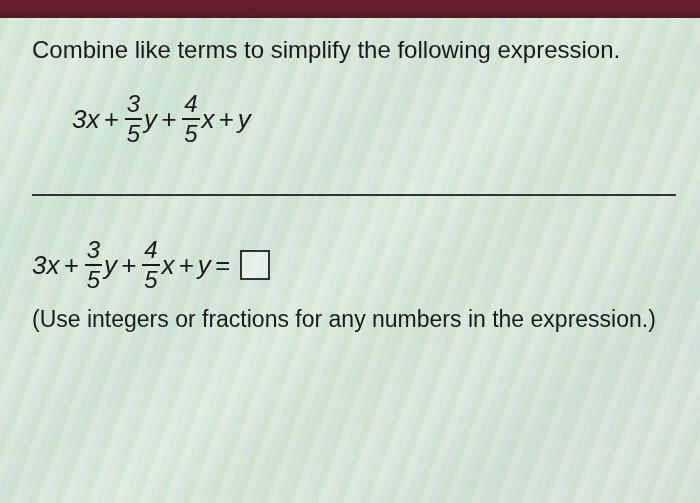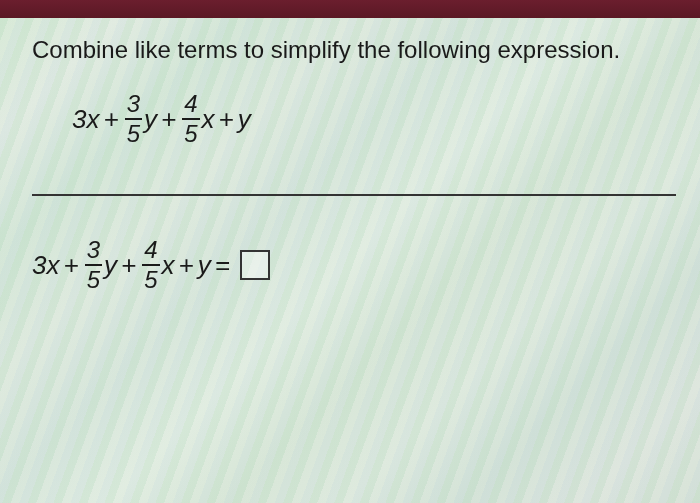--- a/index.html
+++ b/index.html
@@ -153,6 +153,7 @@
     <span class="answer-box"></span>
   </div>
 
+  <div class="hint">(Use integers or fractions for any numbers in the expression.)</div>
 
 </div>
 

